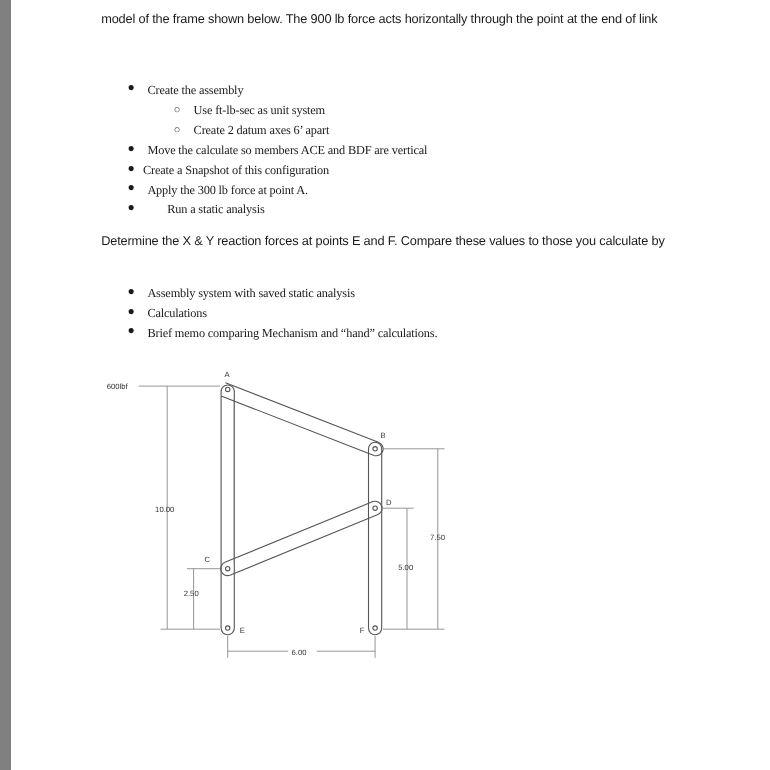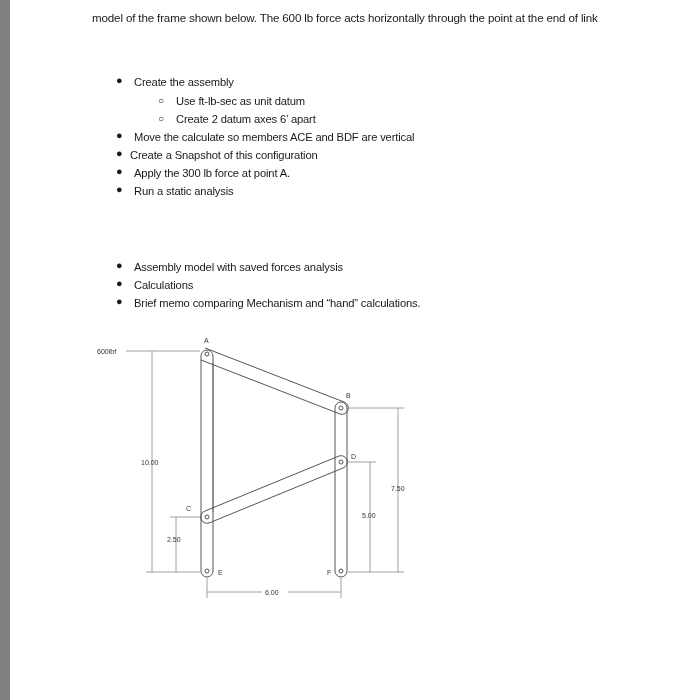--- a/index.html
+++ b/index.html
@@ -21,7 +21,7 @@
 
 <div class="page">
   <div class="para" style="top:8px">
-    <div>model of the frame shown below.  The 600 lb force acts horizontally through the point at the end of link</div>
+    <div>model of the frame shown below.  The 900 lb force acts horizontally through the point at the end of link</div>
   </div>
 
   <span class="bullet" style="left:24px;top:74px">●</span>

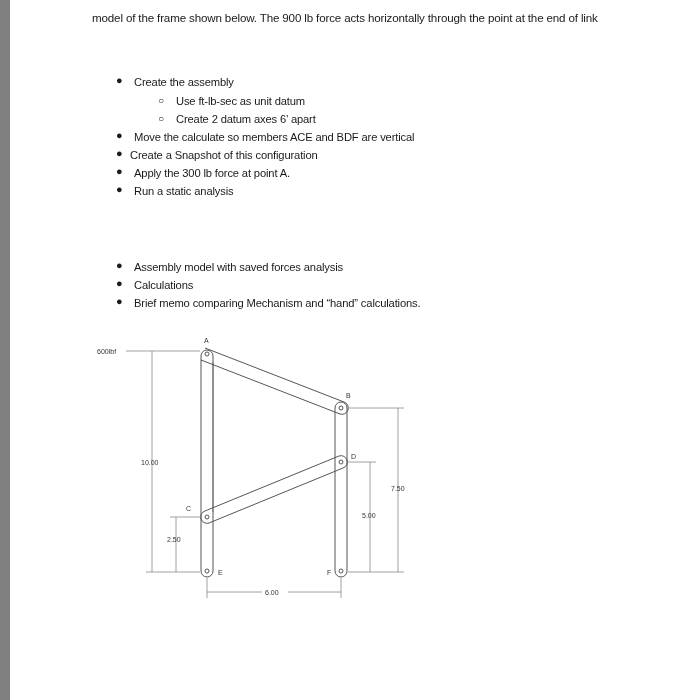--- a/index.html
+++ b/index.html
@@ -8,7 +8,7 @@
   .leftbar { position:absolute; left:0; top:0; width:10px; height:700px; background:#808080; }
   .page { position:absolute; left:92px; top:0; width:560px; }
   .para { position:absolute; left:0; width:560px; font-size:11.6px; line-height:19px; letter-spacing:-0.15px; }
-  .li { position:absolute; font-size:11.2px; line-height:16px; letter-spacing:-0.15px; }
+  .li { position:absolute; font-size:11.2px; line-height:16px; letter-spacing:-0.15px;font-family:Liberation Serif, serif; }
   .bullet { position:absolute; font-size:11px; }
   .sub { position:absolute; font-size:10px; }
   svg { position:absolute; left:0; top:0; }

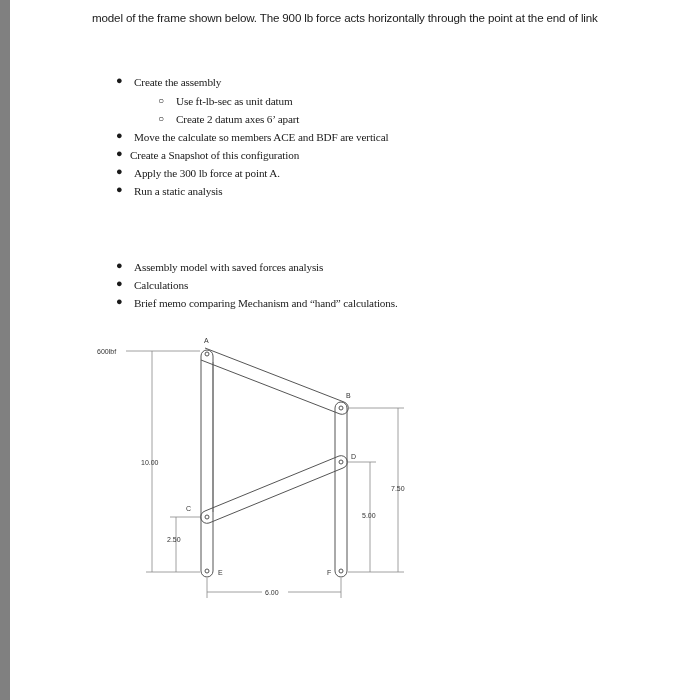--- a/index.html
+++ b/index.html
@@ -27,7 +27,7 @@
   <span class="bullet" style="left:24px;top:74px">●</span>
   <span class="li" style="left:42px;top:74px">Create the assembly</span>
   <span class="sub" style="left:66px;top:95px">○</span>
-  <span class="li" style="left:84px;top:93px">Use ft-lb-sec as unit datum</span>
+  <span class="li" style="left:84px;top:93px">Use ft-lb-sec as unit system</span>
   <span class="sub" style="left:66px;top:113px">○</span>
   <span class="li" style="left:84px;top:111px">Create 2 datum axes 6’ apart</span>
   <span class="bullet" style="left:24px;top:129px">●</span>

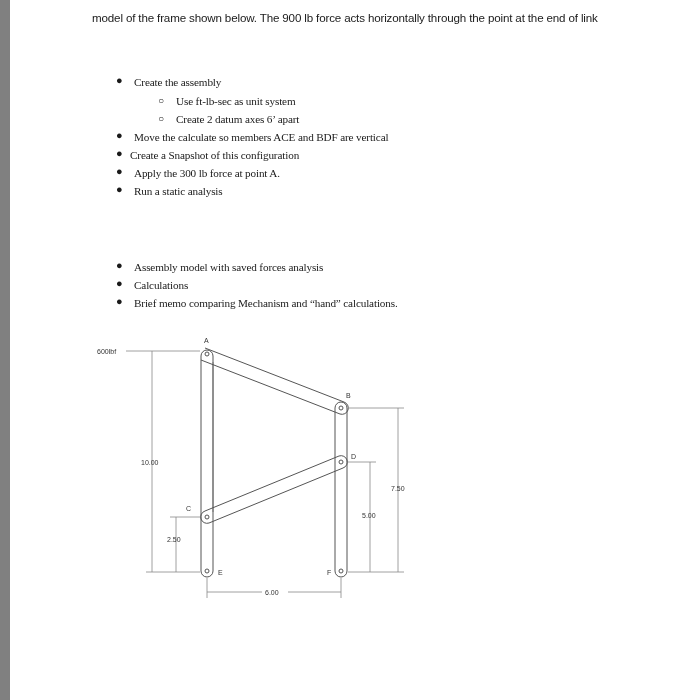--- a/index.html
+++ b/index.html
@@ -37,7 +37,7 @@
   <span class="bullet" style="left:24px;top:165px">●</span>
   <span class="li" style="left:42px;top:165px">Apply the 300 lb force at point A.</span>
   <span class="bullet" style="left:24px;top:183px">●</span>
-  <span class="li" style="left:42px;top:183px">Run a static analysis</span>
+  <span class="li" style="left:60px;top:183px">Run a static analysis</span>
 
   <div class="para" style="top:210px">
   </div>

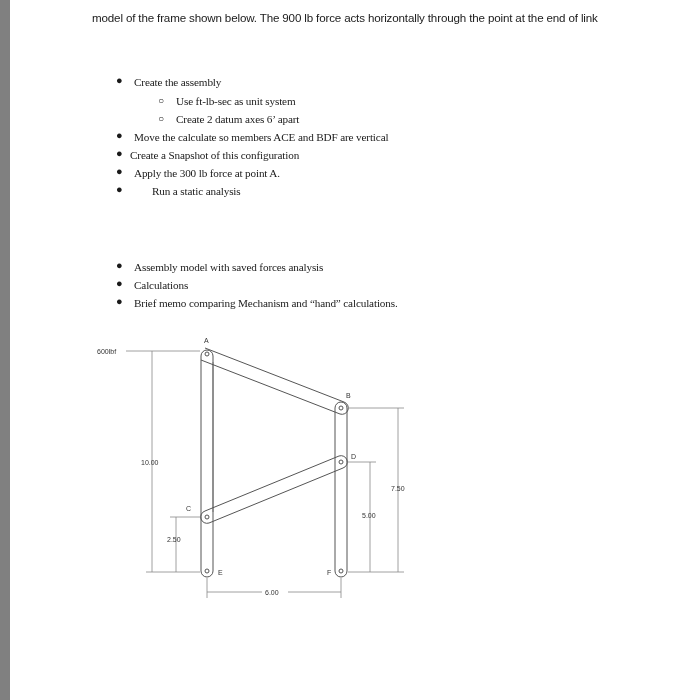--- a/index.html
+++ b/index.html
@@ -40,6 +40,7 @@
   <span class="li" style="left:60px;top:183px">Run a static analysis</span>
 
   <div class="para" style="top:210px">
+    <div>Determine the X &amp; Y reaction forces at points E and F.  Compare these values to those you calculate by</div>
   </div>
 
   <span class="bullet" style="left:24px;top:259px">●</span>

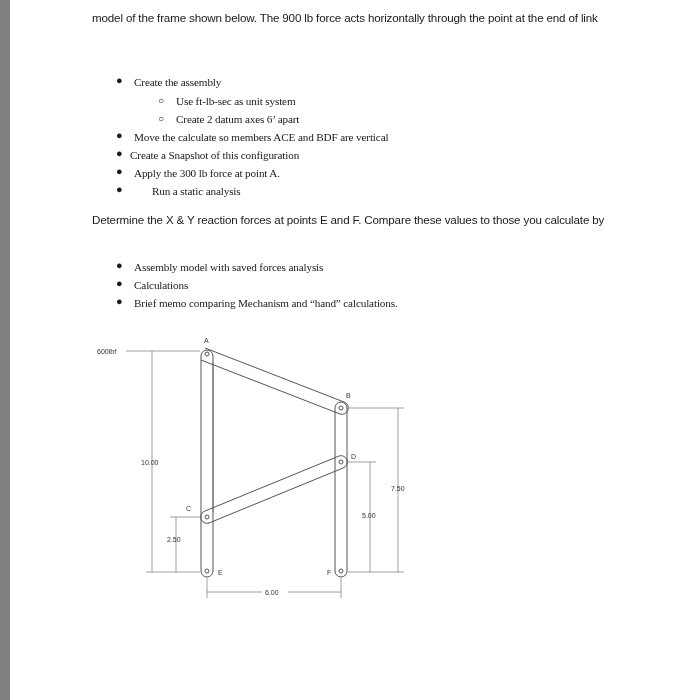--- a/index.html
+++ b/index.html
@@ -44,7 +44,7 @@
   </div>
 
   <span class="bullet" style="left:24px;top:259px">●</span>
-  <span class="li" style="left:42px;top:259px">Assembly model with saved forces analysis</span>
+  <span class="li" style="left:42px;top:259px">Assembly system with saved static analysis</span>
   <span class="bullet" style="left:24px;top:277px">●</span>
   <span class="li" style="left:42px;top:277px">Calculations</span>
   <span class="bullet" style="left:24px;top:295px">●</span>

